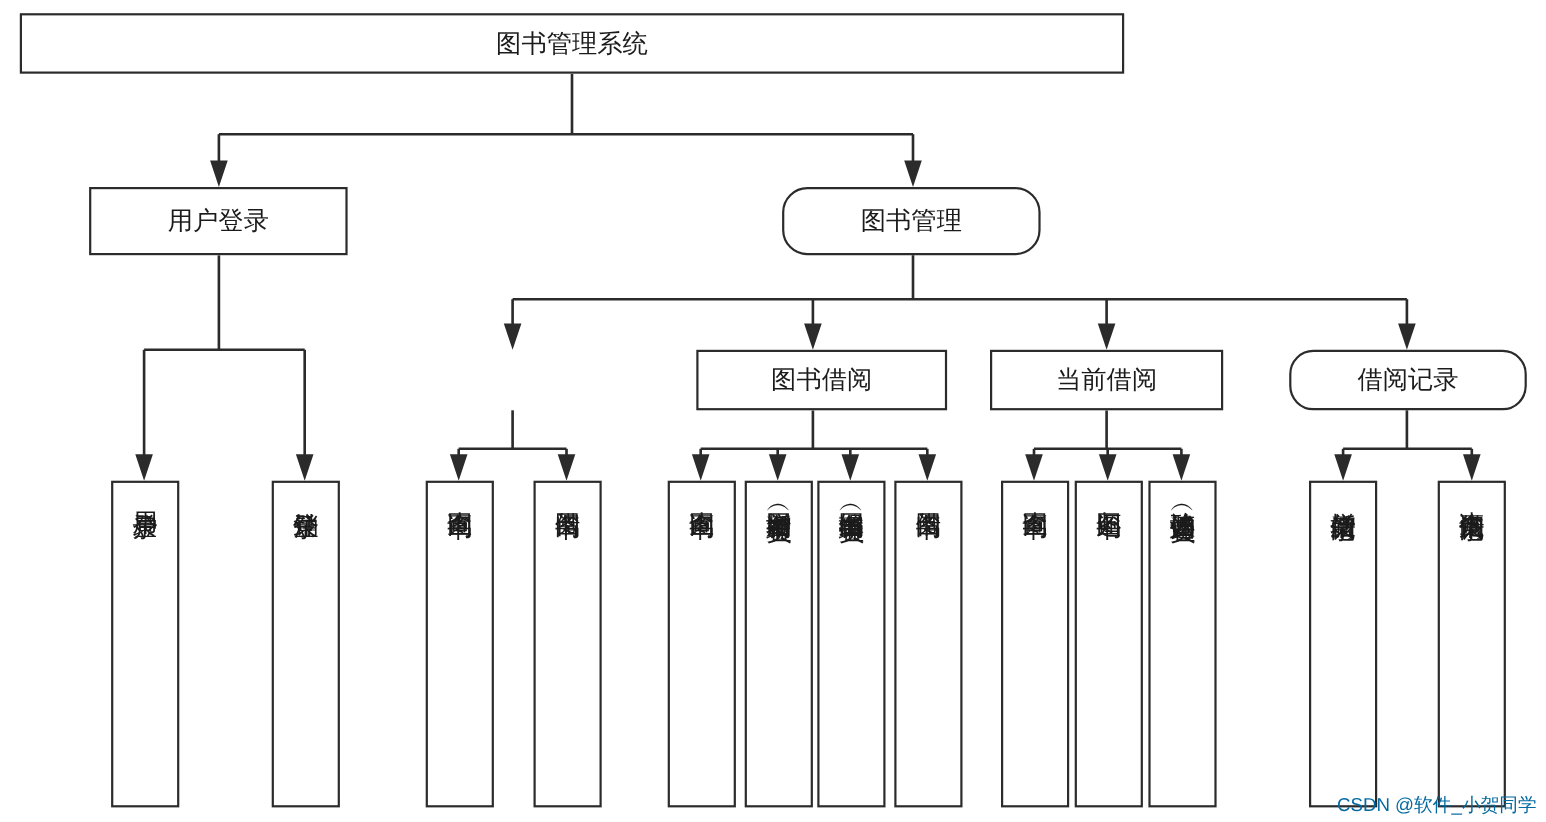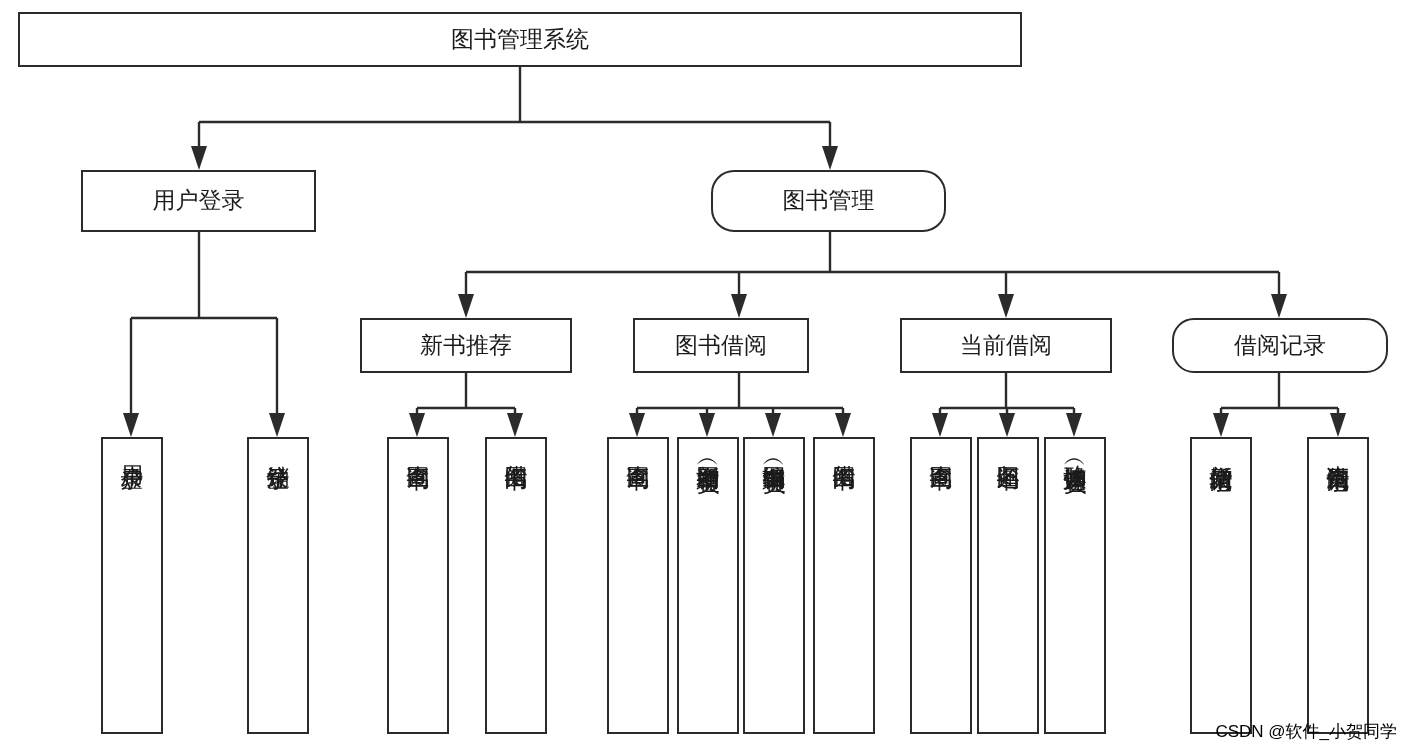--- a/index.html
+++ b/index.html
@@ -151,9 +151,6 @@
     <span>图书管理</span>
   </div>
 
-  <div class="node horiz" style="left:360px; top:318px; width:212px; height:55px;">
-    <span>新书推荐</span>
-  </div>
   <div class="node horiz" style="left:633px; top:318px; width:176px; height:55px;">
     <span>图书借阅</span>
   </div>

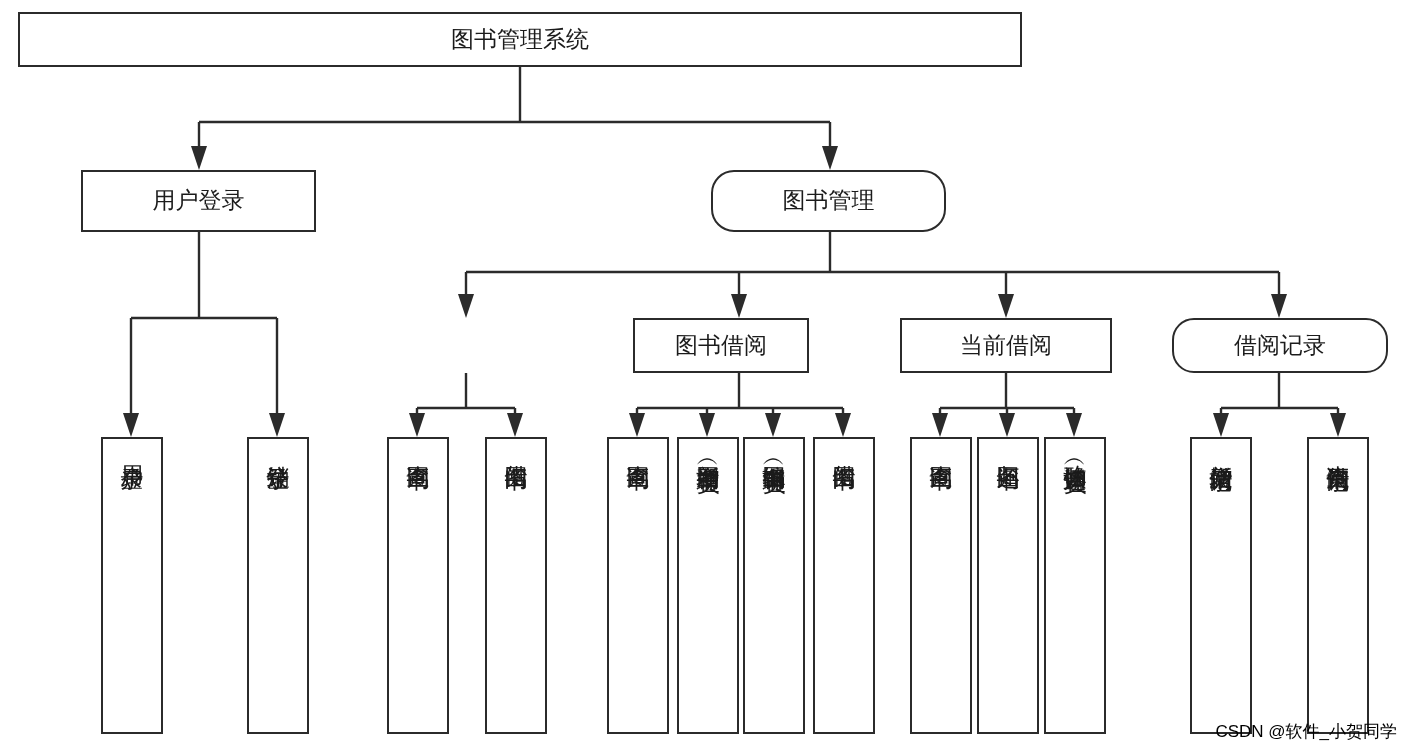--- a/index.html
+++ b/index.html
@@ -151,7 +151,7 @@
     <span>图书管理</span>
   </div>
 
-  <div class="node horiz" style="left:633px; top:318px; width:176px; height:55px;">
+  <div class="node horiz" style="left:633px; top:318px; width:228px; height:55px;">
     <span>图书借阅</span>
   </div>
   <div class="node horiz" style="left:900px; top:318px; width:212px; height:55px;text-align:right;">

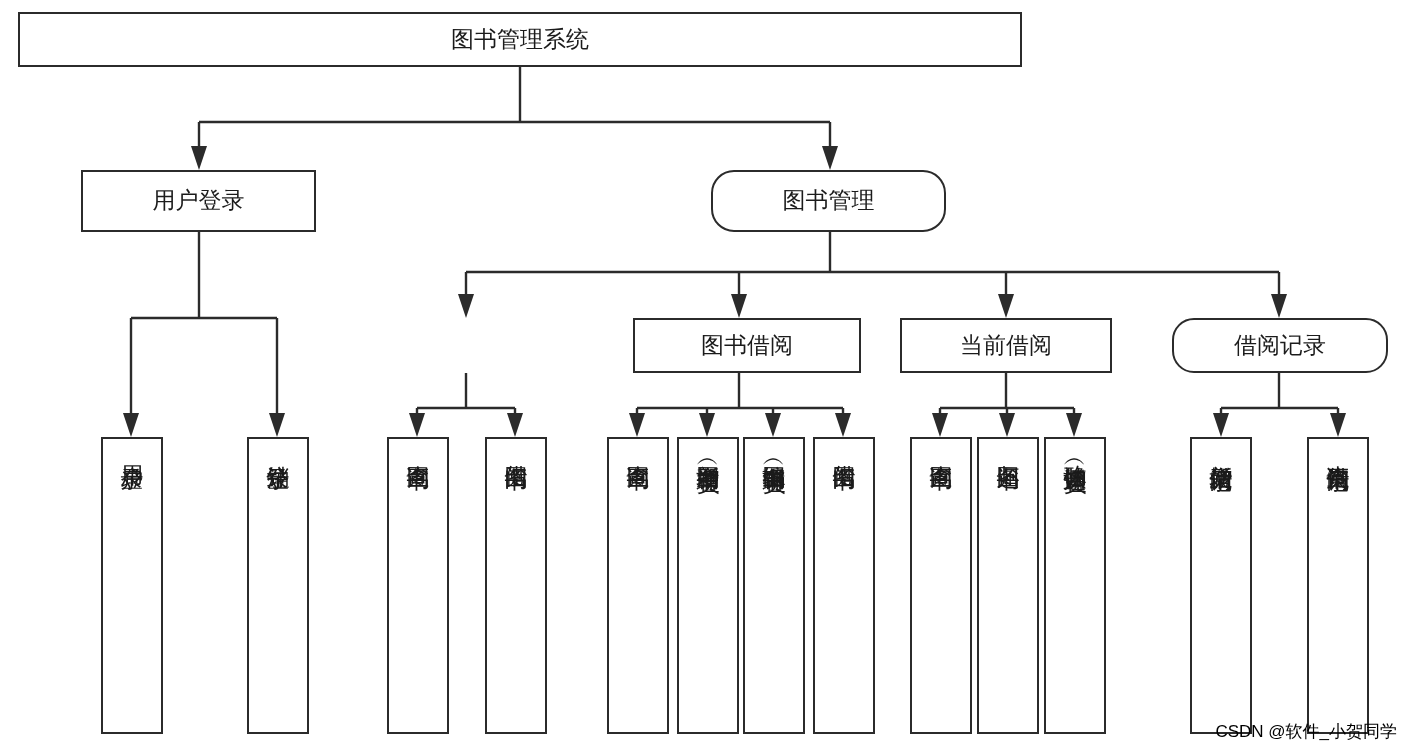--- a/index.html
+++ b/index.html
@@ -66,7 +66,7 @@
     right: 8px;
     bottom: 4px;
     font-size: 17px;
-    color: #000000;
+    color: #0369a1;
     white-space: nowrap;
     font-family: "Liberation Sans", "DejaVu Sans", sans-serif;
   }

